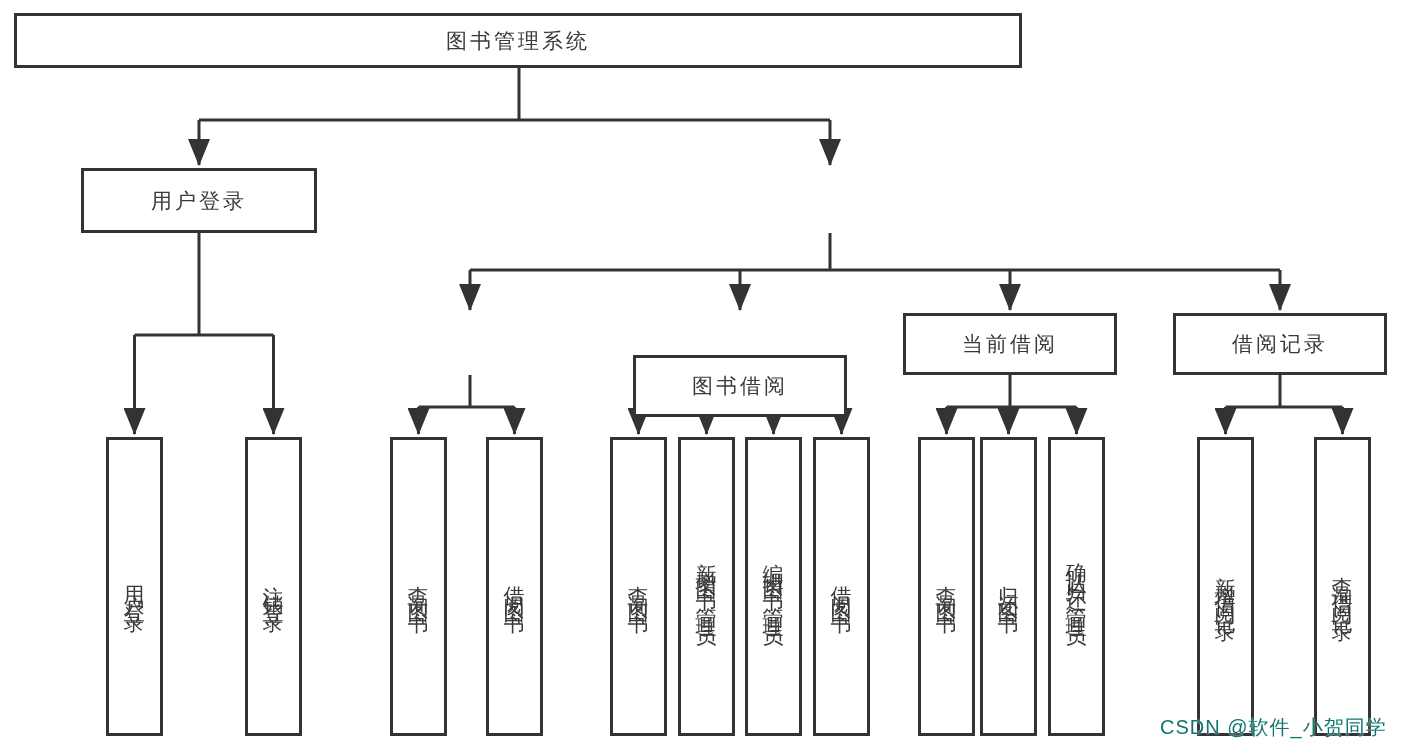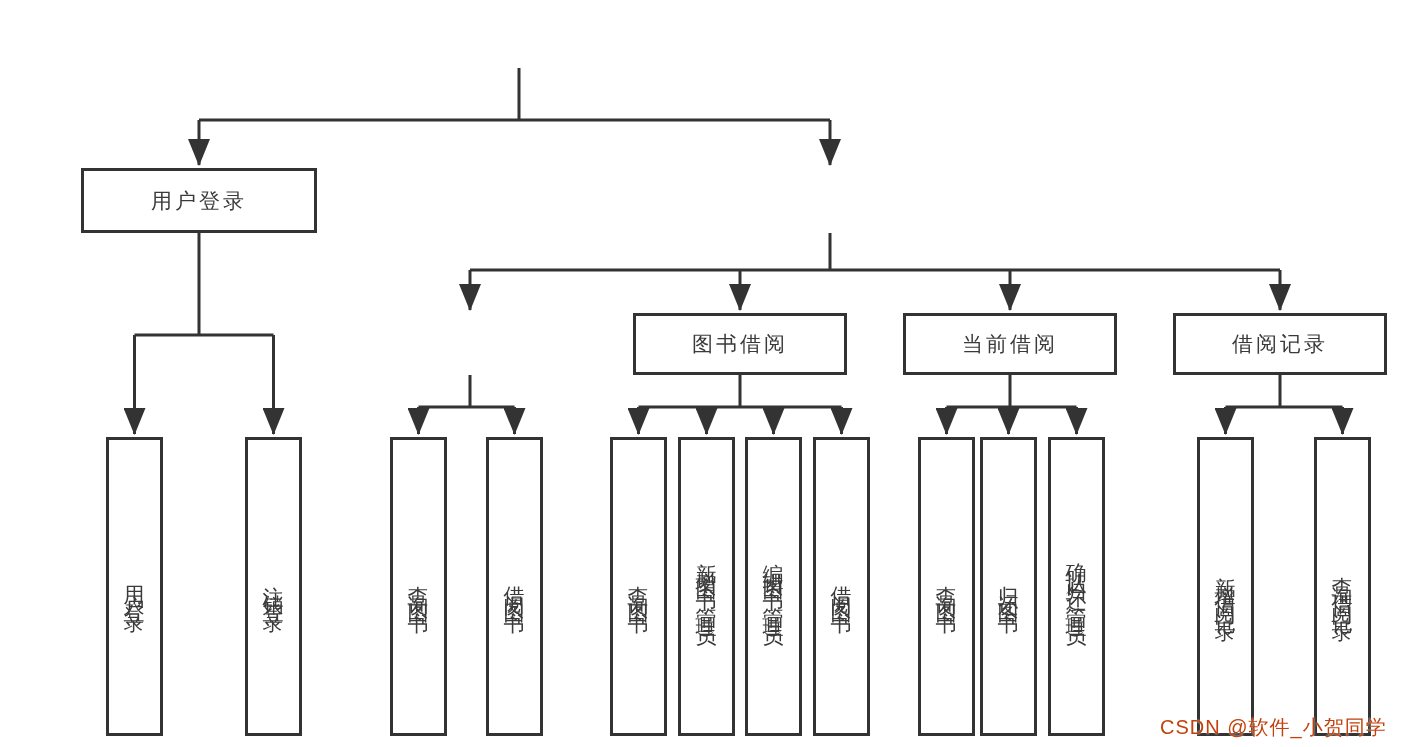--- a/index.html
+++ b/index.html
@@ -119,6 +119,7 @@
     </g>
   </svg>
 
+  <div class="node root h">图书管理系统</div>
 
   <div class="node l2 h" style="left:81px;">用户登录</div>
 

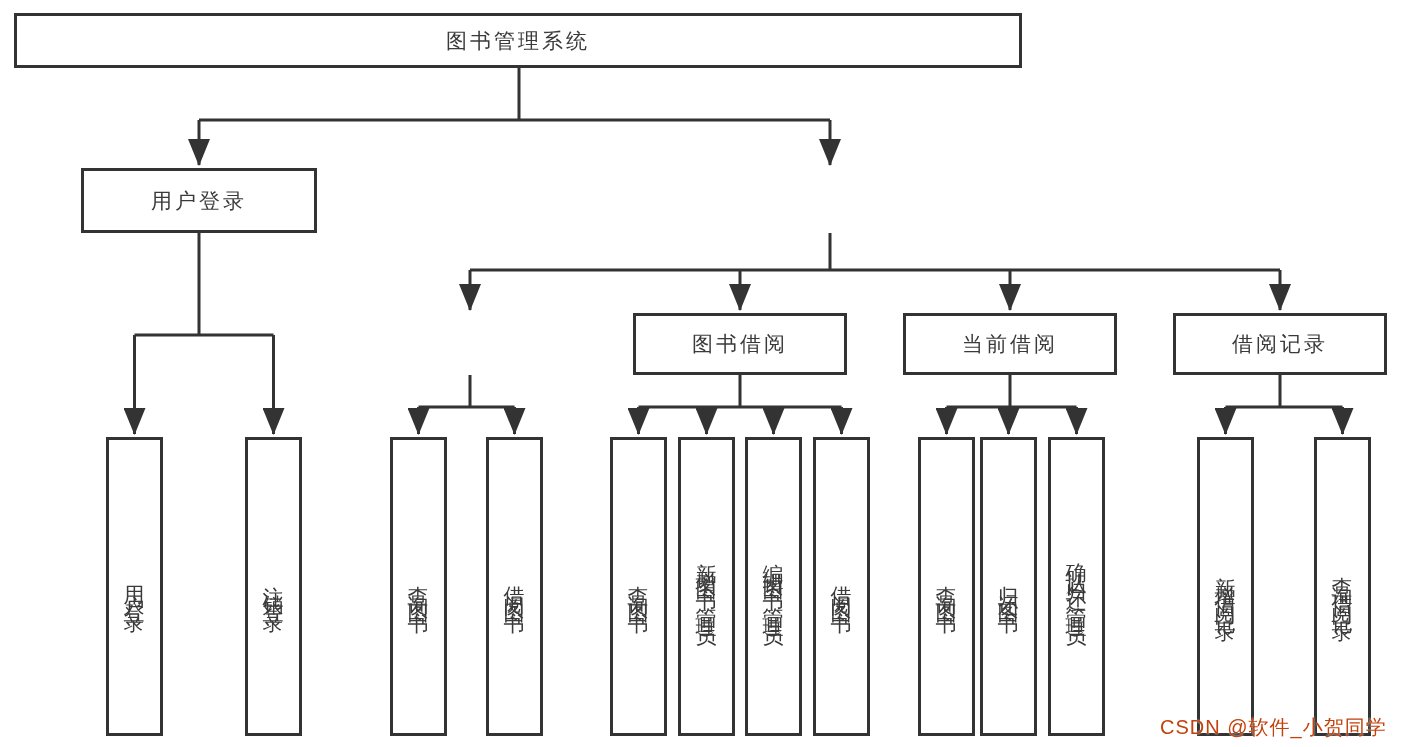--- a/index.html
+++ b/index.html
@@ -123,7 +123,7 @@
 
   <div class="node l2 h" style="left:81px;">用户登录</div>
 
-  <div class="node l3 h" style="left:633px;">图书借阅</div>
+  <div class="node l3 h" style="left:633px;margin-top:42px;">图书借阅</div>
   <div class="node l3 h" style="left:903px;font-family:Liberation Serif, serif;">当前借阅</div>
   <div class="node l3 h" style="left:1173px;">借阅记录</div>
 

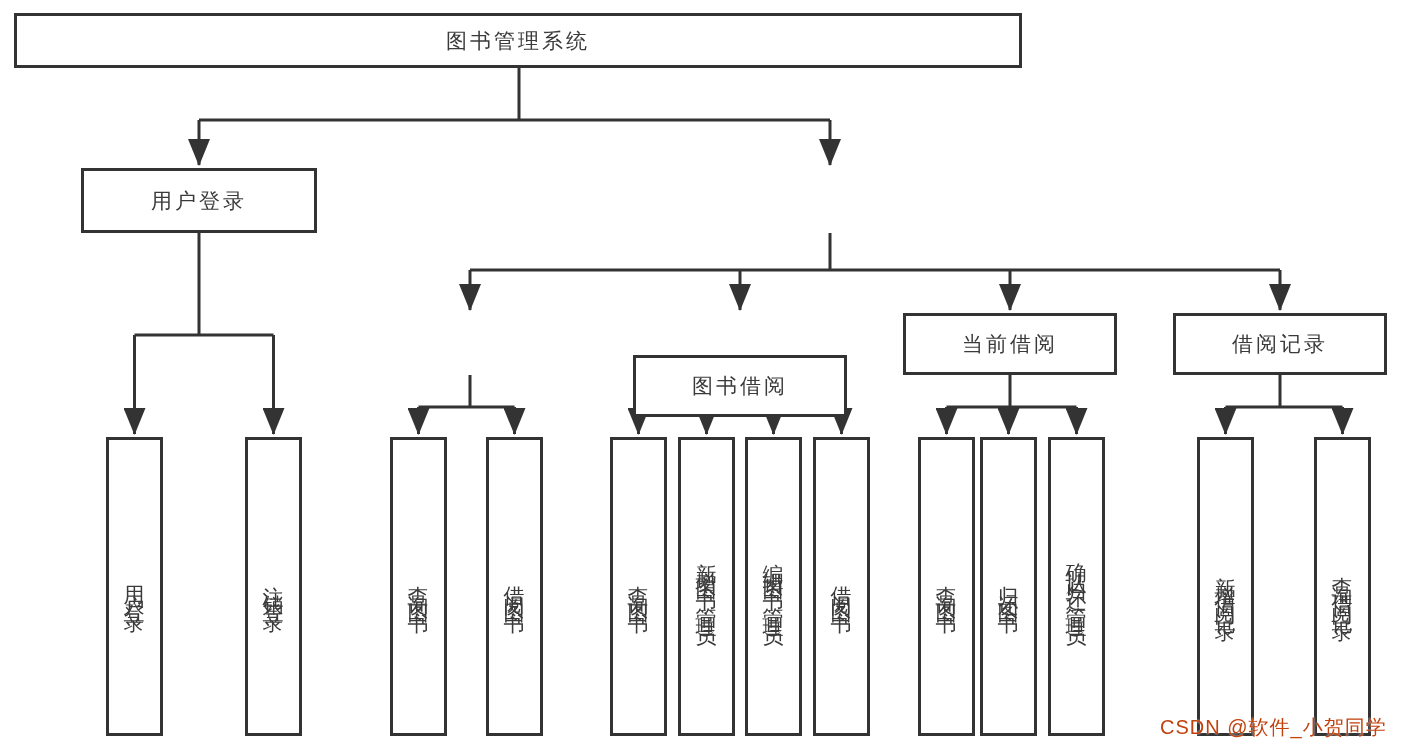--- a/index.html
+++ b/index.html
@@ -66,7 +66,7 @@
     top: 714px;
     font-size: 20px;
     letter-spacing: 1px;
-    color: #c2410c;
+    color: #0f766e;
     white-space: nowrap;
     text-shadow: 0 0 2px #ffffff;
   }

